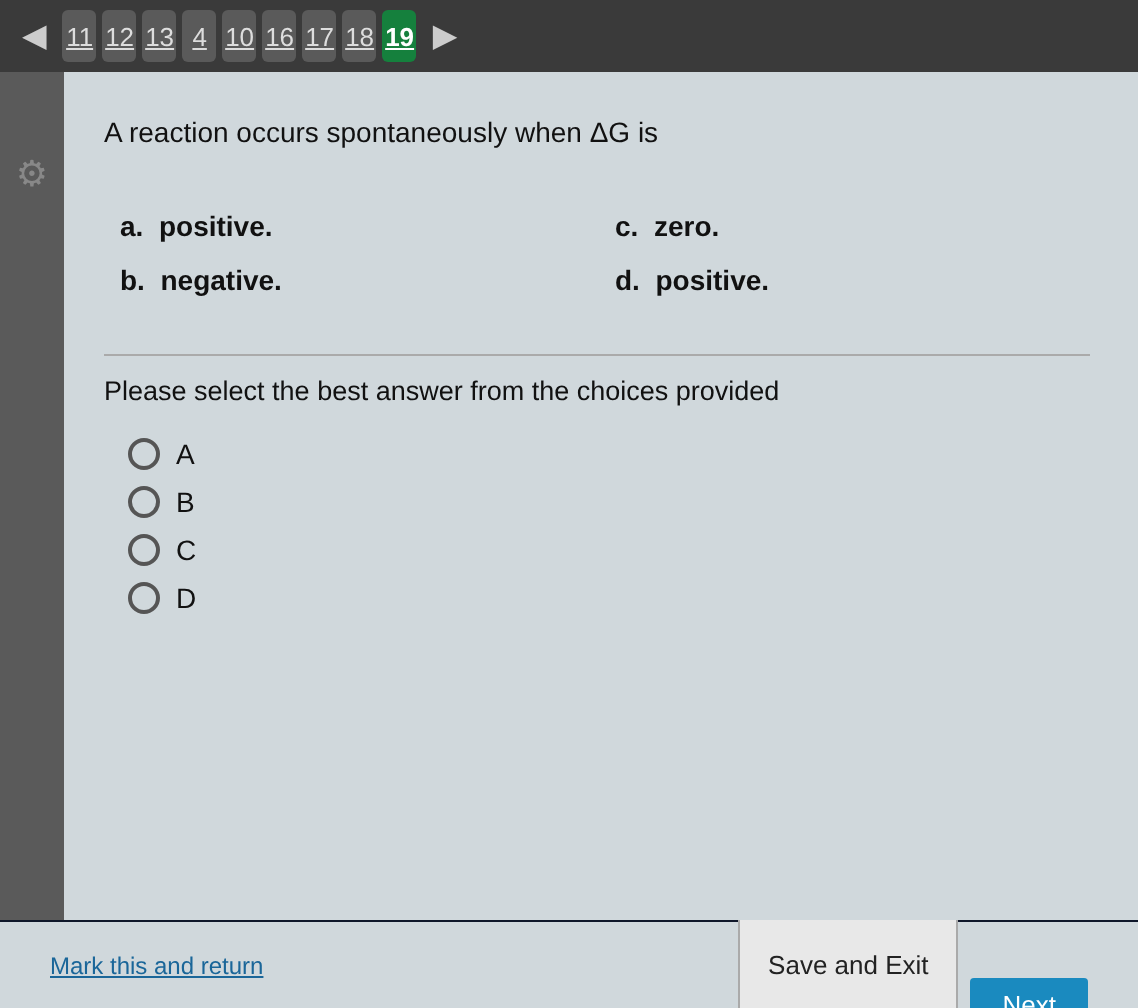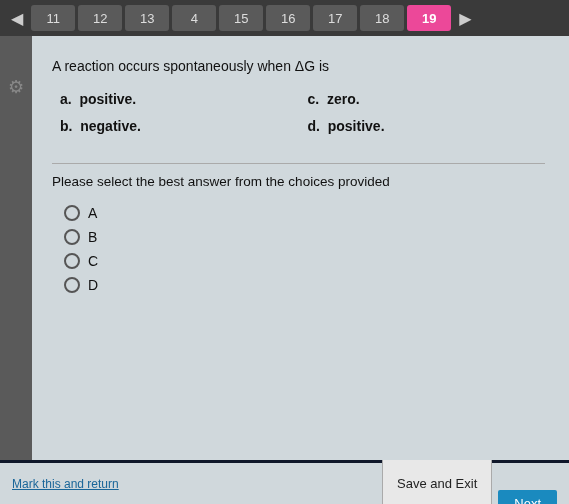--- a/index.html
+++ b/index.html
@@ -32,13 +32,14 @@
       background: #5a5a5a;
       color: #ddd;
       font-size: 13px;
-      width: 44px;
+      width: 17px;
       height: 26px;
       display: flex;
       align-items: center;
       justify-content: center;
       border-radius: 3px;
       cursor: pointer;
+      text-decoration: underline;
     }
     .nav-num.active {
       background: #ec4899;

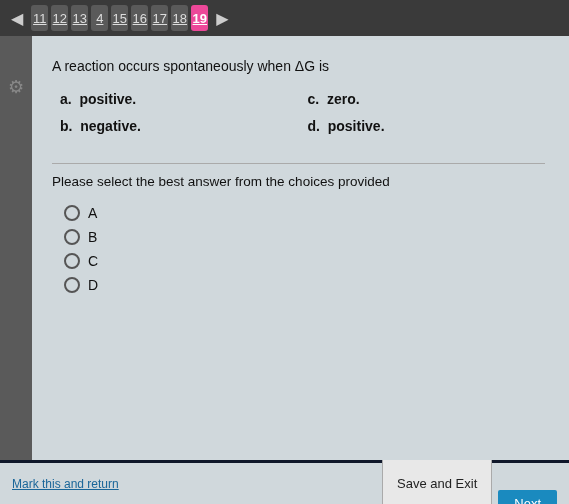--- a/index.html
+++ b/index.html
@@ -191,7 +191,7 @@
   <div class="nav-num">12</div>
   <div class="nav-num">13</div>
   <div class="nav-num">4</div>
-  <div class="nav-num">15</div>
+  <div class="nav-num">10</div>
   <div class="nav-num">16</div>
   <div class="nav-num">17</div>
   <div class="nav-num">18</div>

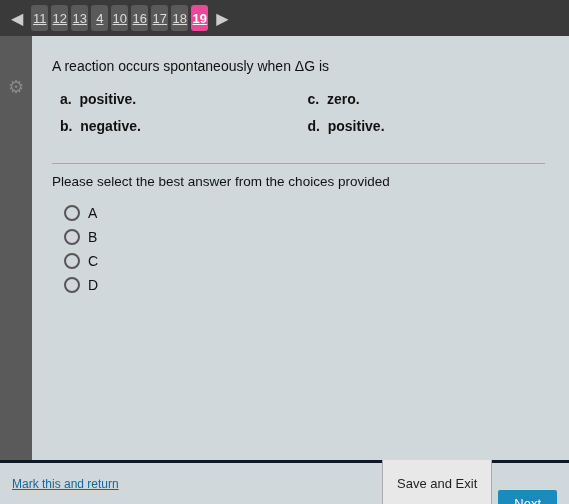--- a/index.html
+++ b/index.html
@@ -42,7 +42,7 @@
       text-decoration: underline;
     }
     .nav-num.active {
-      background: #ec4899;
+      background: #15803d;
       color: #fff;
       font-weight: bold;
     }

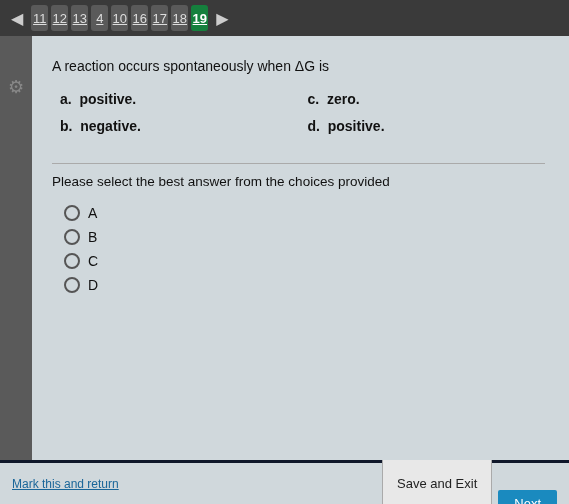--- a/index.html
+++ b/index.html
@@ -81,7 +81,7 @@
     .question-text {
       font-size: 14px;
       color: #111;
-      margin-bottom: 10px;
+      margin-bottom: 24px;
       line-height: 1.5;
     }
 

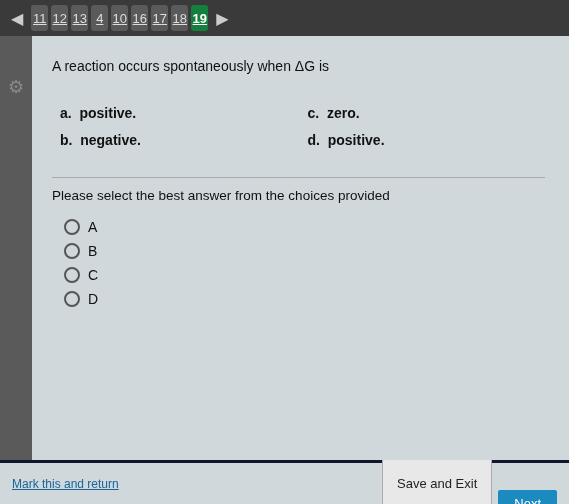--- a/index.html
+++ b/index.html
@@ -143,11 +143,11 @@
     
     .footer {
       background: #d0d8dc;
-      border-top: 3px solid #0f172a;
+      border-top: 1px solid #0f172a;
       display: flex;
       align-items: center;
       justify-content: space-between;
-      padding: 8px 12px;
+      padding: 8px 25px;
       height: 44px;
     }
     .mark-link {

